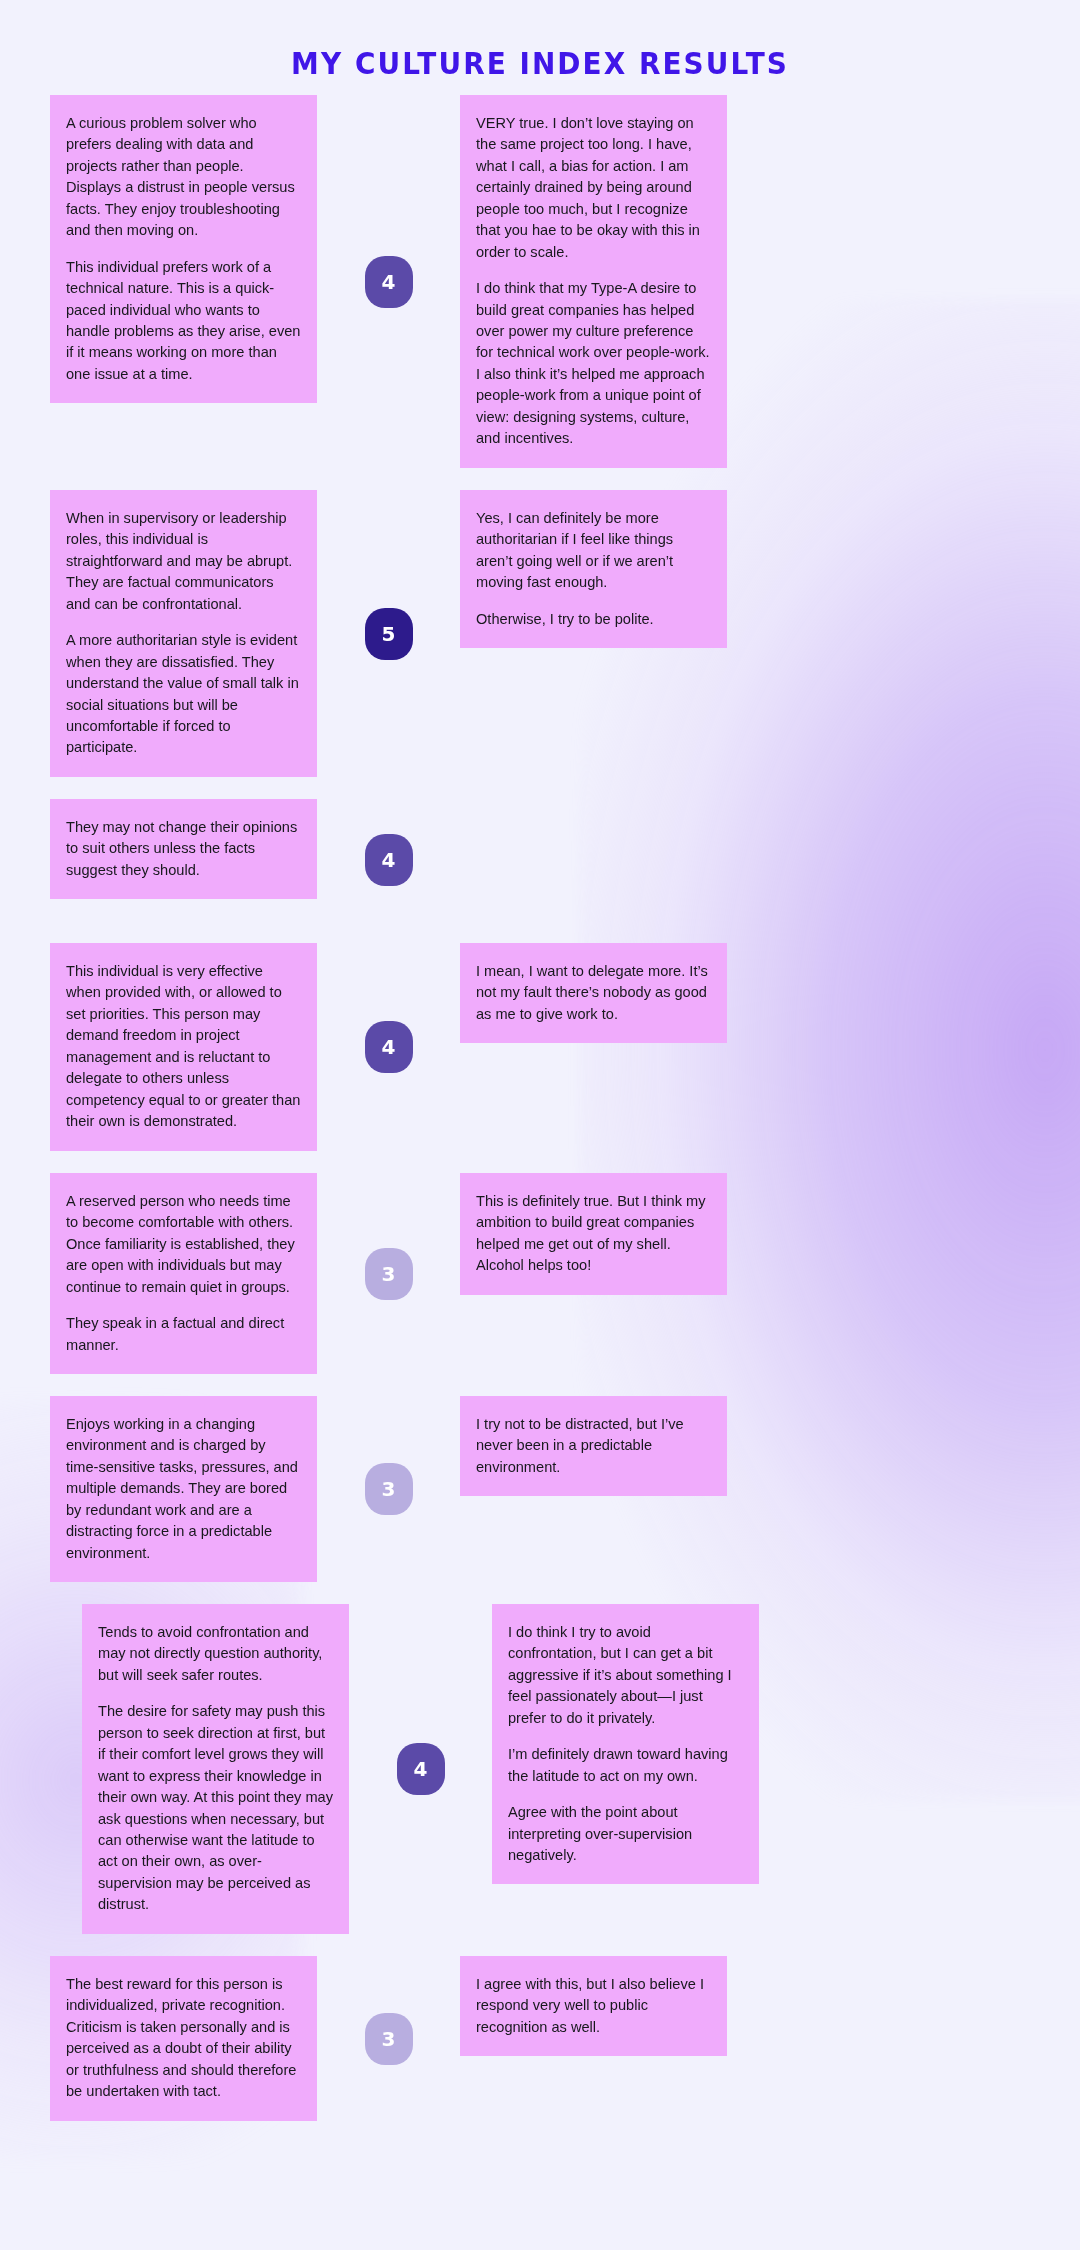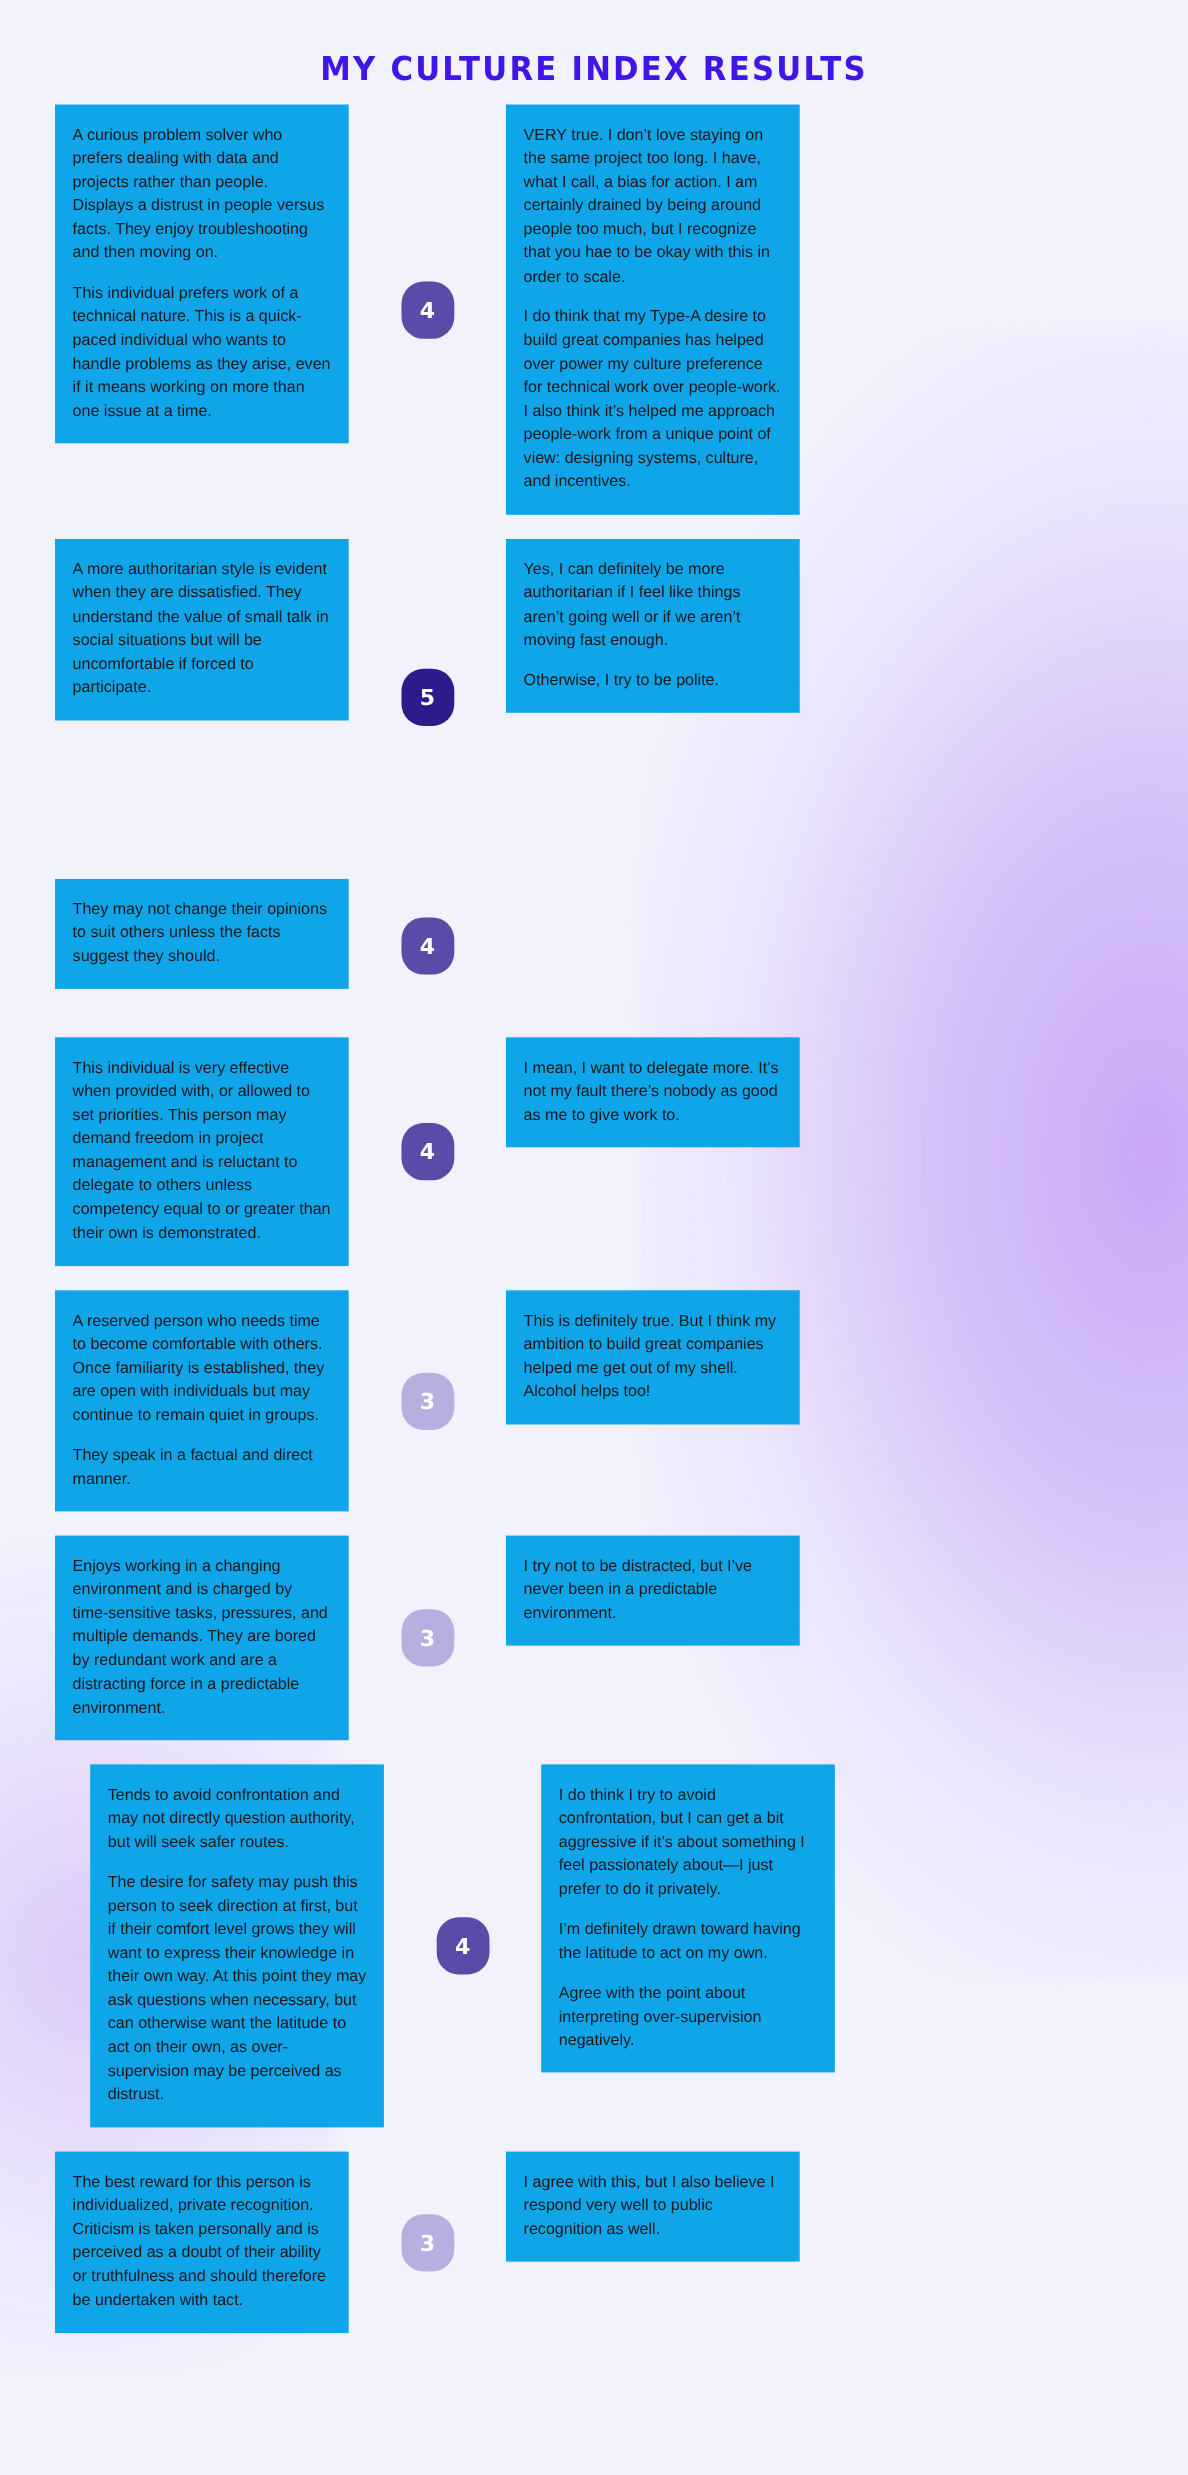--- a/index.html
+++ b/index.html
@@ -119,7 +119,7 @@
 
   .panel {
     position: absolute;
-    background: #0ea5e9;
+    background: #f0abfc;
     color: #18181d;
     font-size: 14.6px;
     line-height: 1.47;

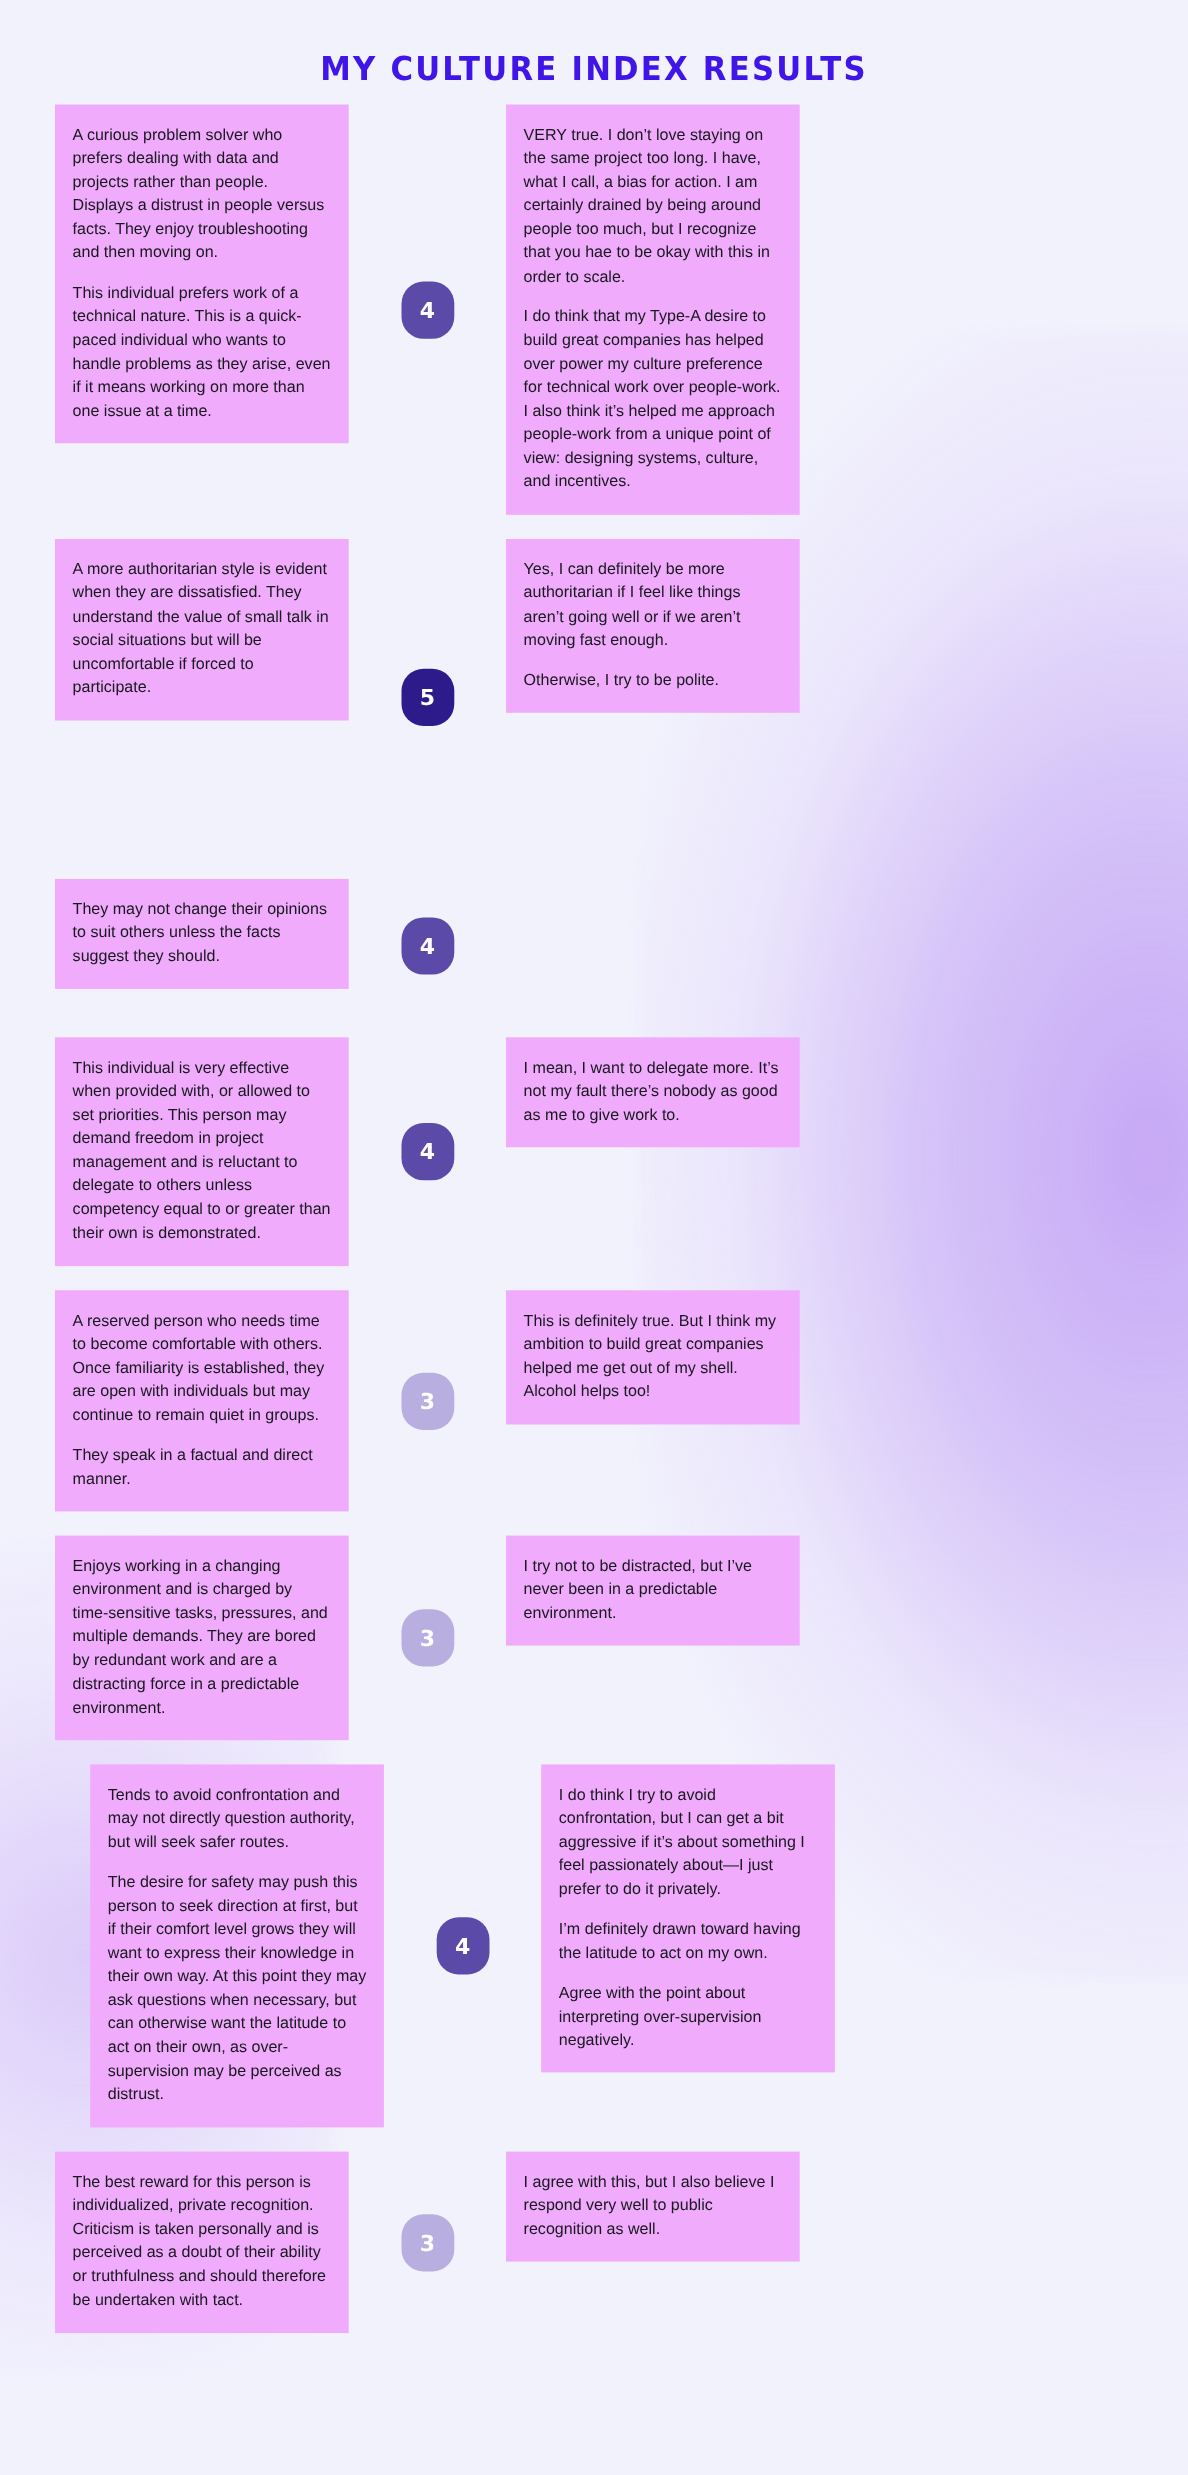--- a/index.html
+++ b/index.html
@@ -184,6 +184,7 @@
       </div>
       <div class="row" style="height: 287px;">
         <div class="panel panel-trait">
+          <p>When in supervisory or leadership roles, this individual is straightforward and may be abrupt. They are factual communicators and can be confrontational.</p>
           <p>A more authoritarian style is evident when they are dissatisfied. They understand the value of small talk in social situations but will be uncomfortable if forced to participate.</p>
         </div>
         <div class="badge-wrap">

